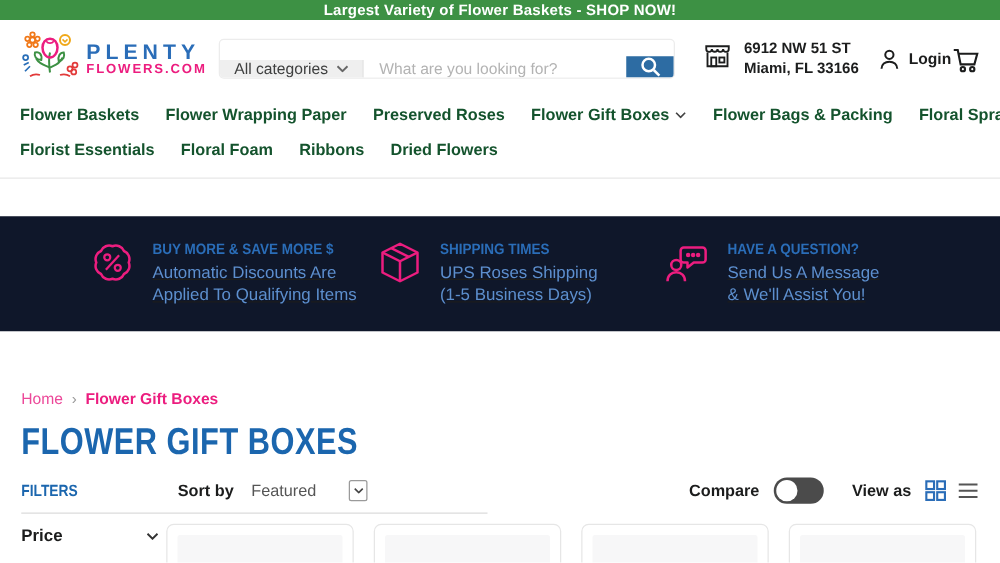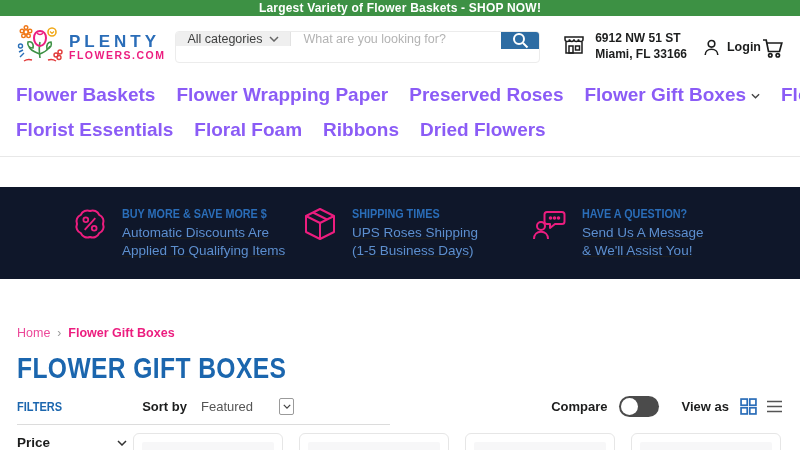--- a/index.html
+++ b/index.html
@@ -17,7 +17,7 @@
   .logo-line1 { font-size:17px; font-weight:800; color:#2a6db8; letter-spacing:4px; }
   .logo-line2 { font-size:10.5px; font-weight:800; color:#ec1d7f; letter-spacing:1.5px; }
 
-  .search { display:flex; align-items:flex-start; height:32px; width:400px; margin-left:10px;
+  .search { display:flex; align-items:flex-end; height:32px; width:400px; margin-left:10px;
     border:1px solid #ececec; border-radius:4px; overflow:hidden; background:#fff; }
   .search-cat { display:flex; align-items:center; gap:7px; background:#efefef; padding:0 11px;
     font-size:12.5px; color:#3f4040; border-right:1px solid #e2e2e2; cursor:pointer; white-space:nowrap; }

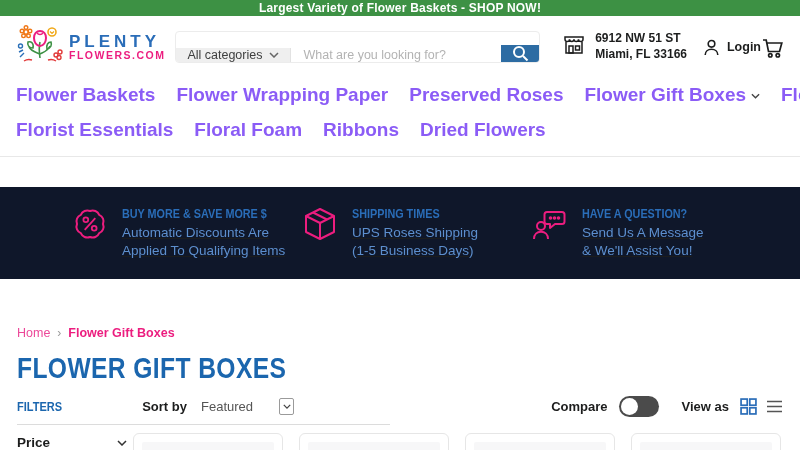--- a/index.html
+++ b/index.html
@@ -41,7 +41,7 @@
   .nav-row { display:flex; gap:21px; align-items:center; }
   .nav-row + .nav-row { margin-top:13px; }
   nav { padding-bottom:15px; }
-  .nav-item { font-size:19px; font-weight:600; color:#8b5cf6; text-decoration:none;
+  .nav-item { font-size:13px; font-weight:600; color:#14532d; text-decoration:none;
     display:flex; align-items:center; gap:5px; white-space:nowrap; cursor:pointer; }
   .nav-item svg { color:#444; margin-top:1px; }
 

